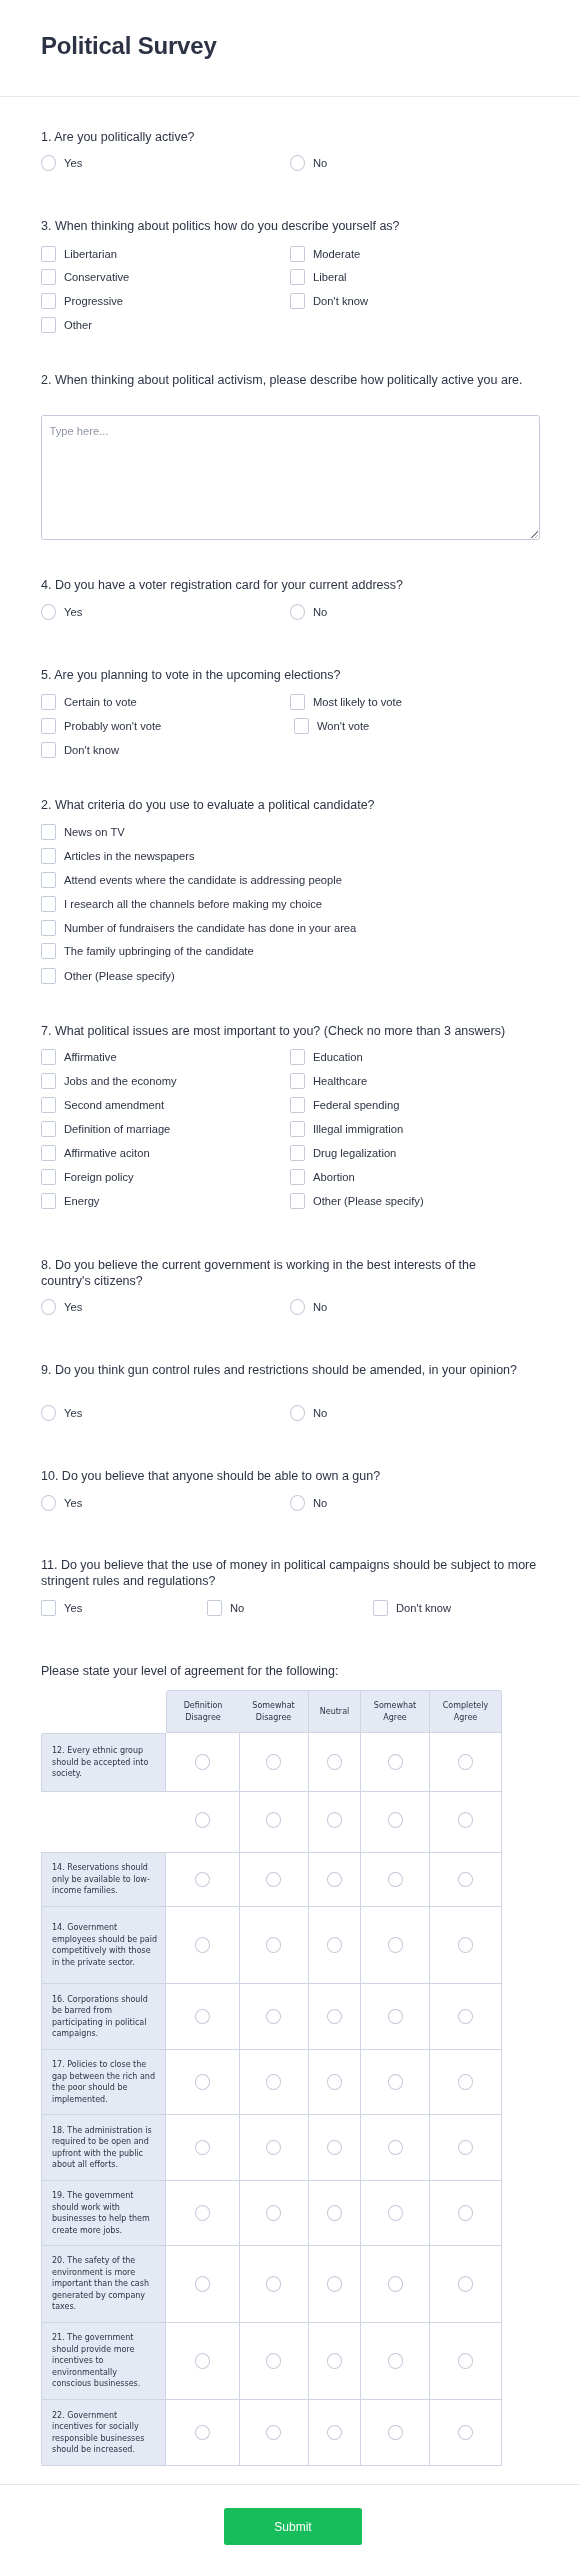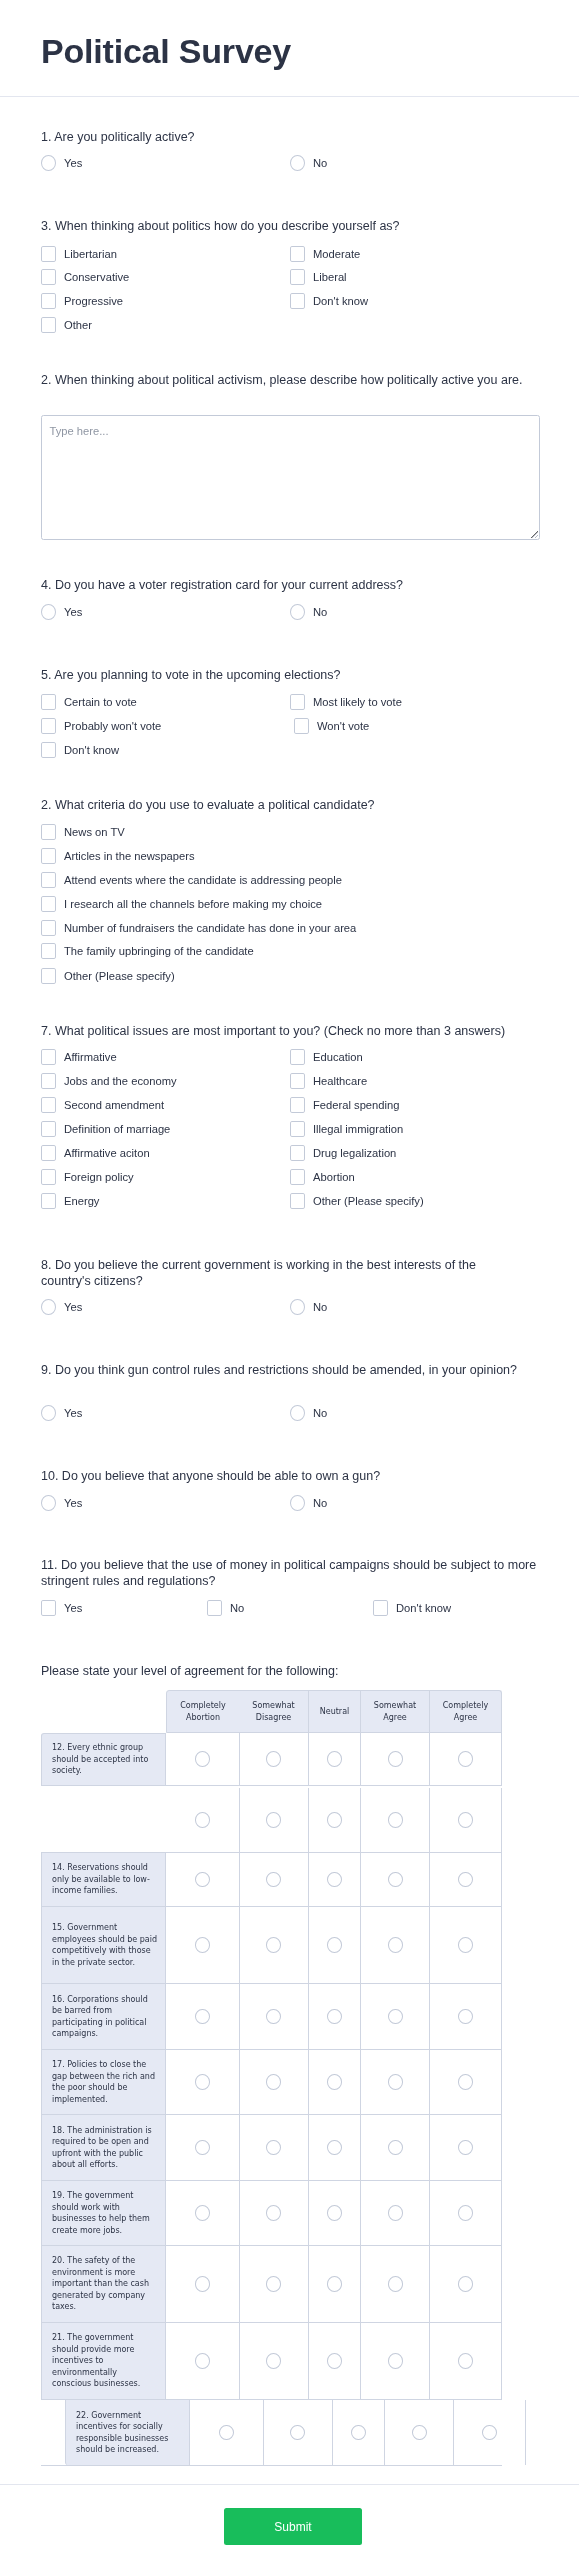--- a/index.html
+++ b/index.html
@@ -14,7 +14,7 @@
   .header { height: 97px; border-bottom: 0.6px solid #e3e6ef; position: relative; }
   .page-title {
     position: absolute; left: 41px; top: 32px;
-    font-size: 34px; font-weight: bold; letter-spacing: -0.2px; color: #2c3345;
+    font-size: 24px; font-weight: bold; letter-spacing: -0.2px; color: #2c3345;
   }
   .q { position: absolute; left: 41px; width: 499px; }
   .q-label { font-size: 12.5px; line-height: 15.6px; color: #2c3345; }

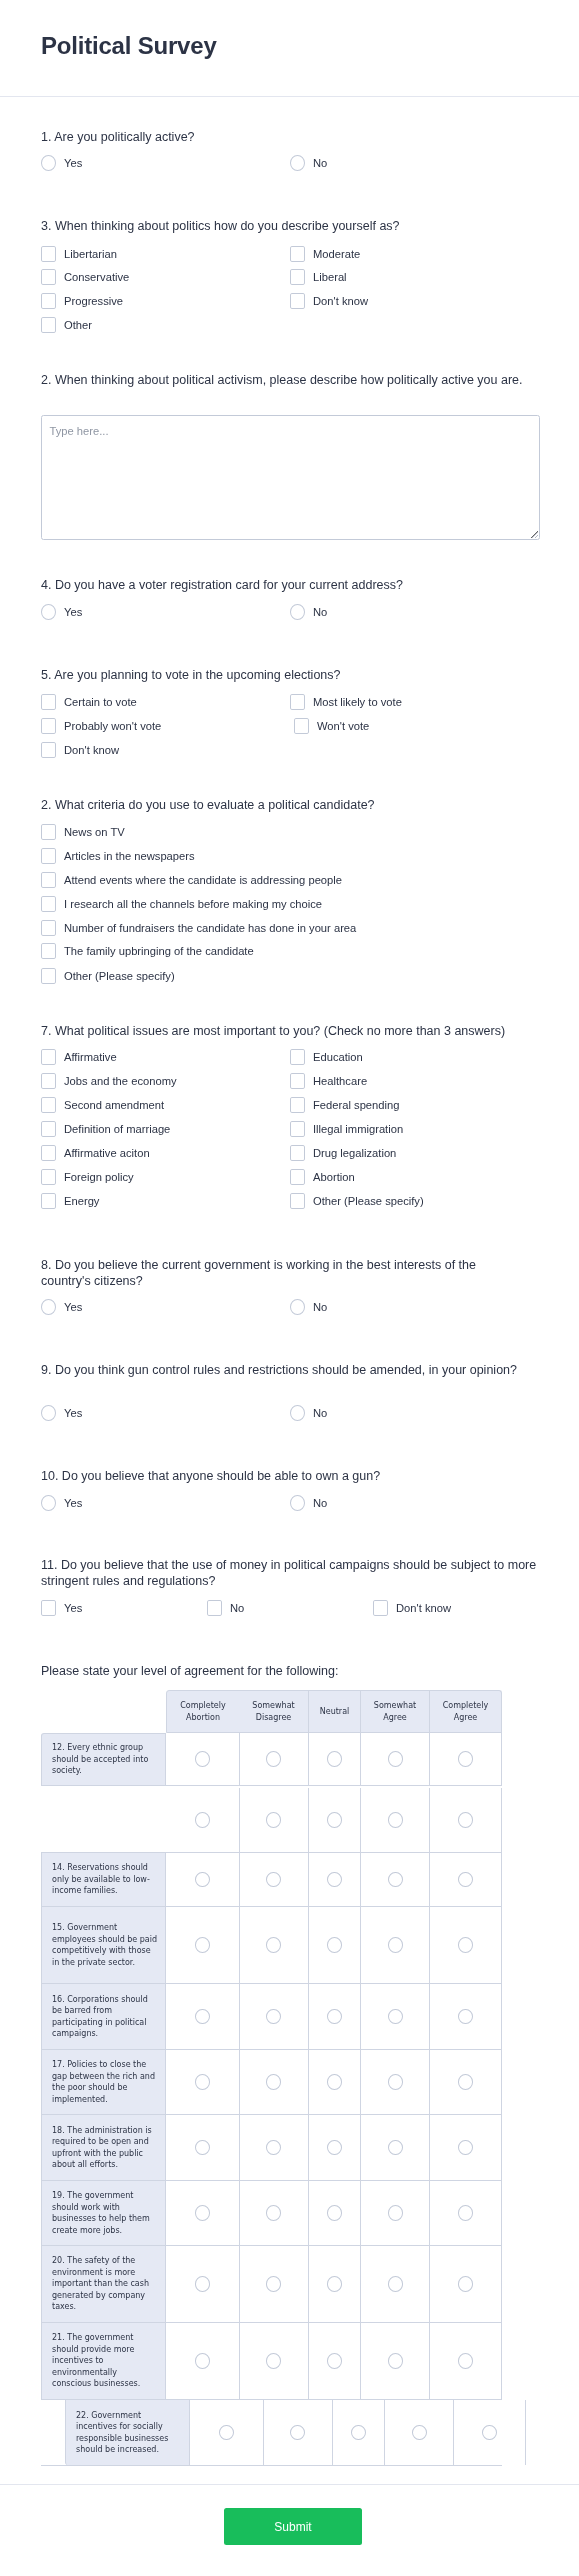--- a/index.html
+++ b/index.html
@@ -317,7 +317,7 @@
 
 <div class="matrix">
 
-  <div class="mx-head first" style="left:125px;width:74px">Completely Abortion</div>
+  <div class="mx-head first" style="left:125px;width:74px">Definition Disagree</div>
   <div class="mx-head" style="left:198px;width:70px">Somewhat Disagree</div>
   <div class="mx-head" style="left:268px;width:52px">Neutral</div>
   <div class="mx-head" style="left:320px;width:69px">Somewhat Agree</div>

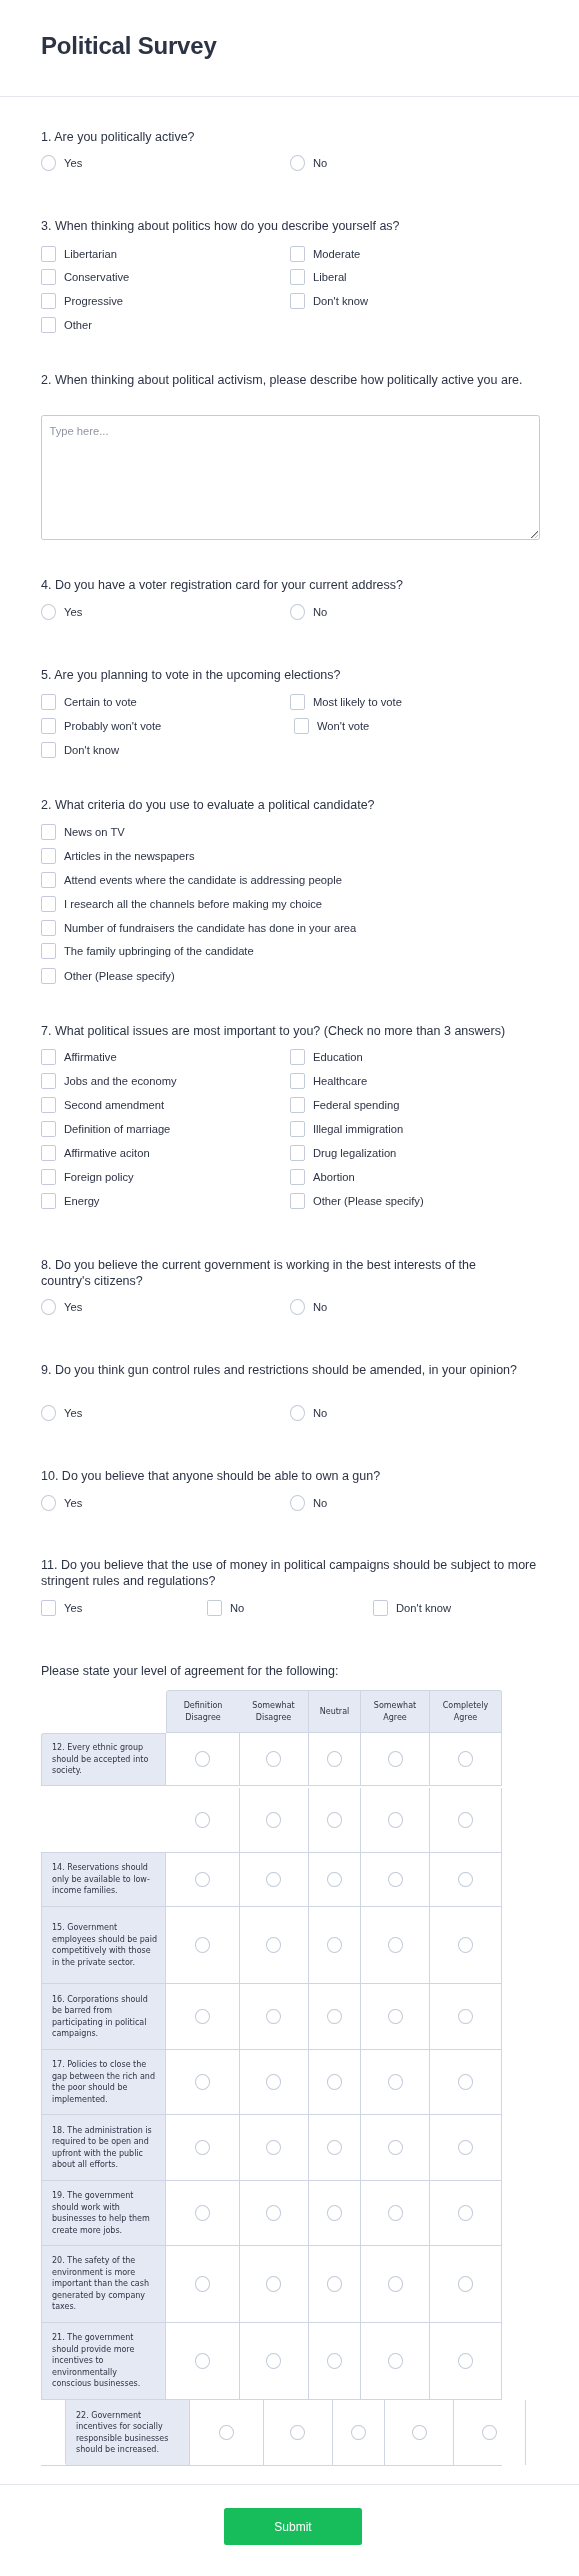--- a/index.html
+++ b/index.html
@@ -324,7 +324,7 @@
   <div class="mx-head last" style="left:389px;width:72px">Completely Agree</div>
 
   <div id="mx-rows">
-      <div class="mx-row firstrow" style="top: 43px; height: 53px;">
+      <div class="mx-row firstrow" style="top: 43px; height: 59px;">
         <div class="rlabel">12. Every ethnic group should be accepted into society.</div>
         <div class="mx-cell" style="left: 125px; width: 74px;">
           <span class="radio"></span>

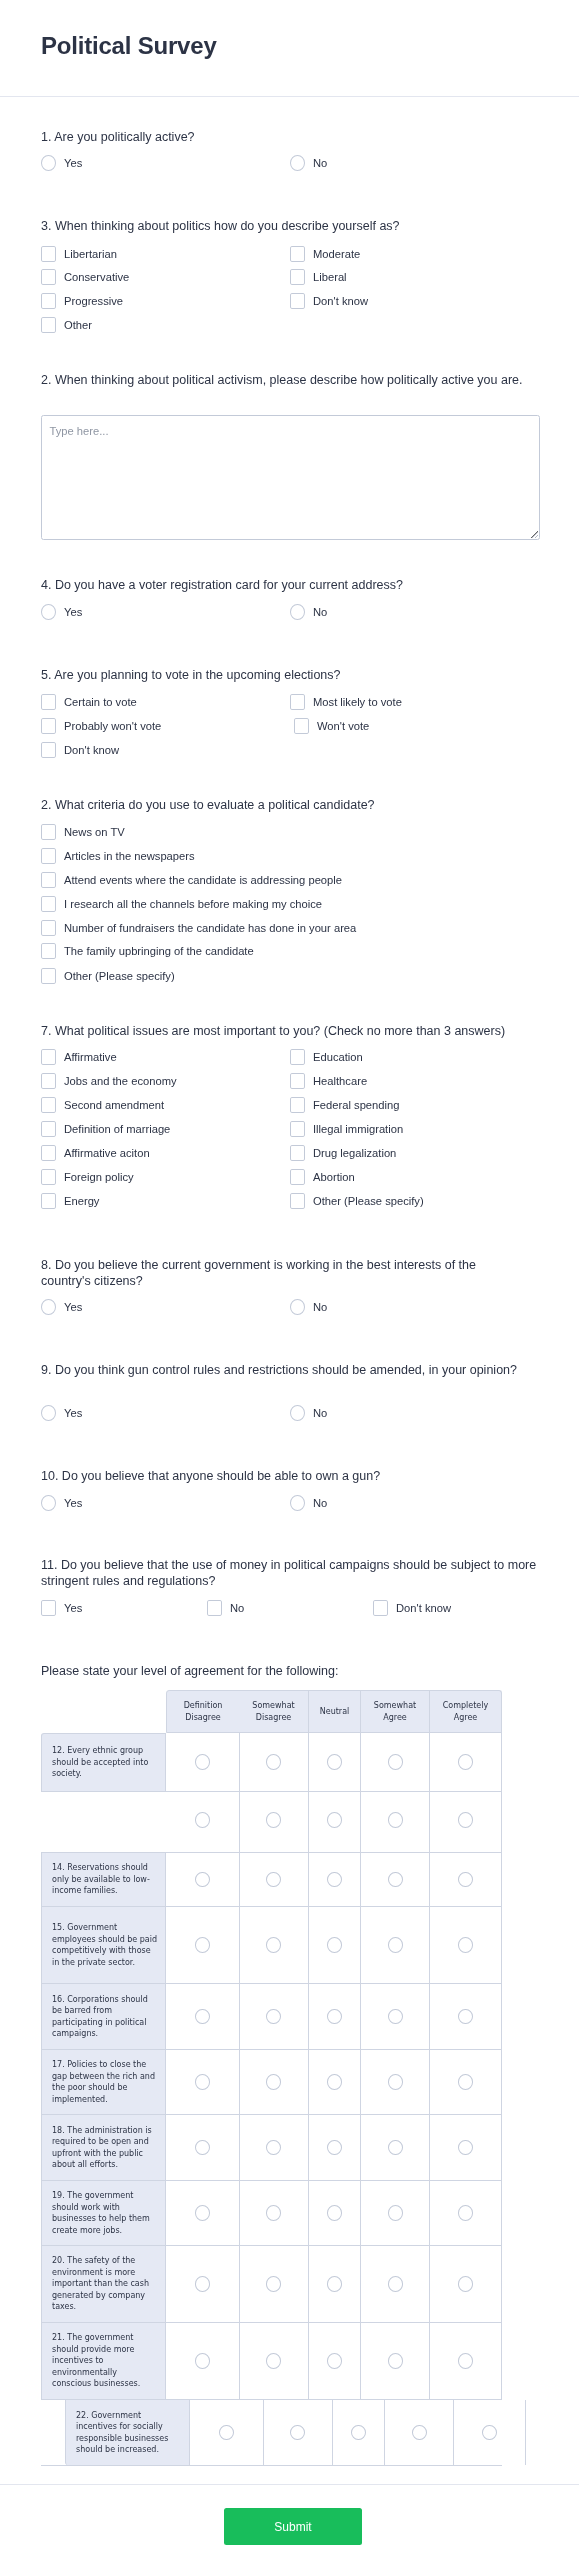--- a/index.html
+++ b/index.html
@@ -378,7 +378,7 @@
         </div>
       </div>
       <div class="mx-row" style="top: 217px; height: 77px;">
-        <div class="rlabel">15. Government employees should be paid competitively with those in the private sector.</div>
+        <div class="rlabel">14. Government employees should be paid competitively with those in the private sector.</div>
         <div class="mx-cell" style="left: 125px; width: 74px;">
           <span class="radio"></span>
         </div>

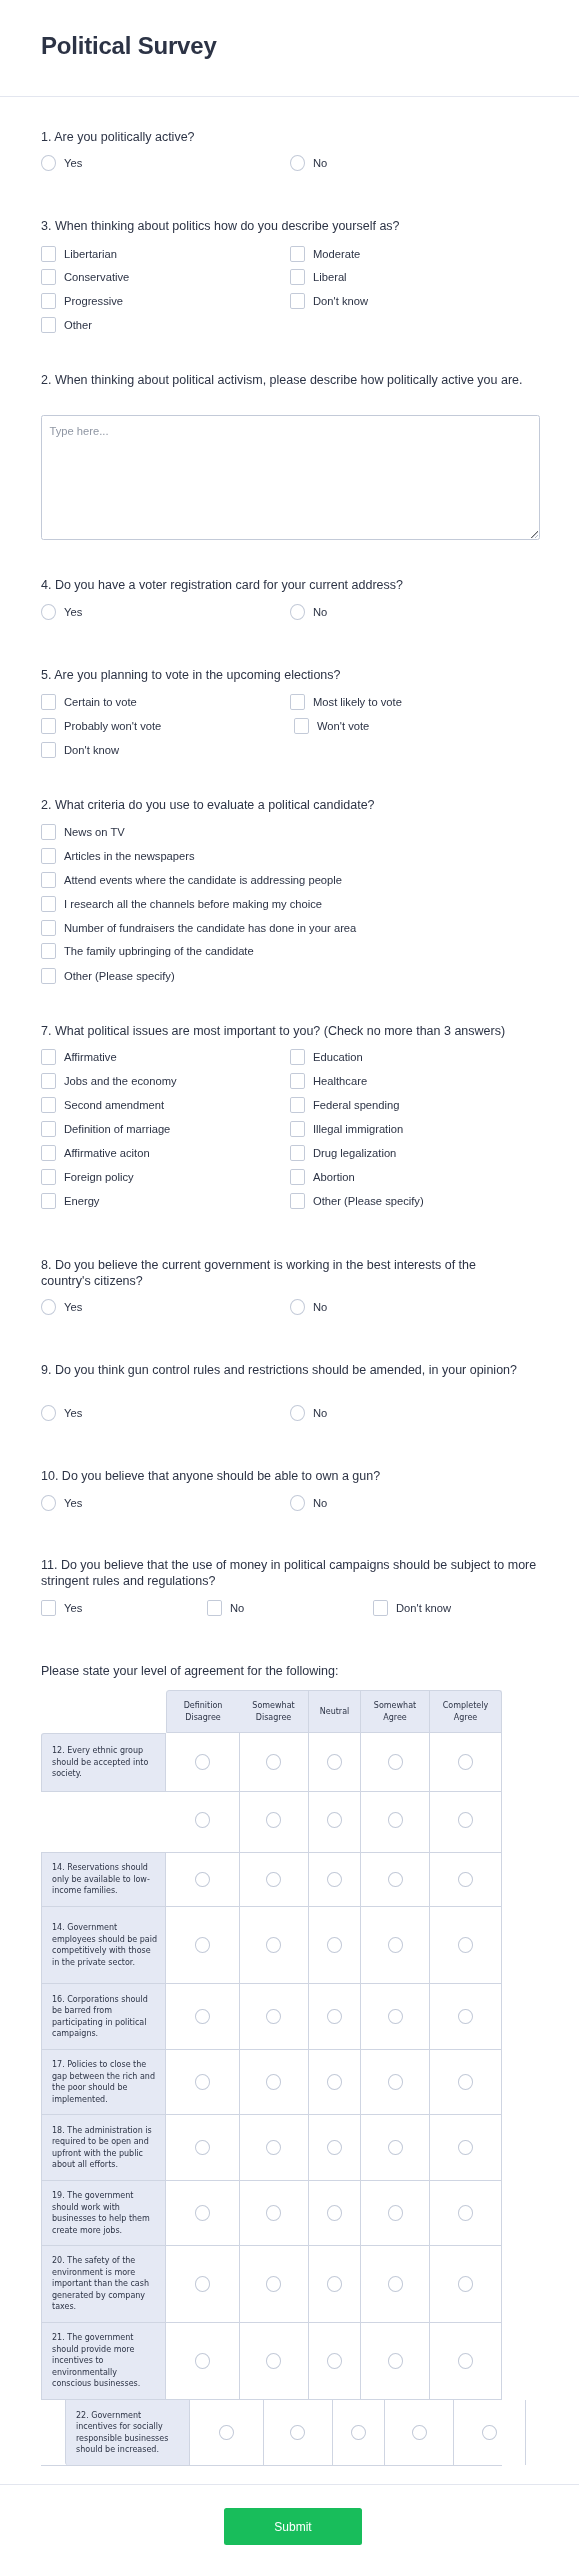--- a/index.html
+++ b/index.html
@@ -59,7 +59,7 @@
   }
   .mx-row.firstrow .rlabel { border-top: 0.6px solid #cfd5e2; border-top-left-radius: 3.1px; }
   .mx-row.lastrow .rlabel { border-bottom-left-radius: 3.1px; }
-  .mx-row.lastrow { border-bottom: none; margin-left: 24px; }
+  .mx-row.lastrow { border-bottom: none; }
   .mx-cell {
     position: absolute; top: 0; bottom: 0; border-right: 0.6px solid #cfd5e2;
     display: flex; align-items: center; justify-content: center;

